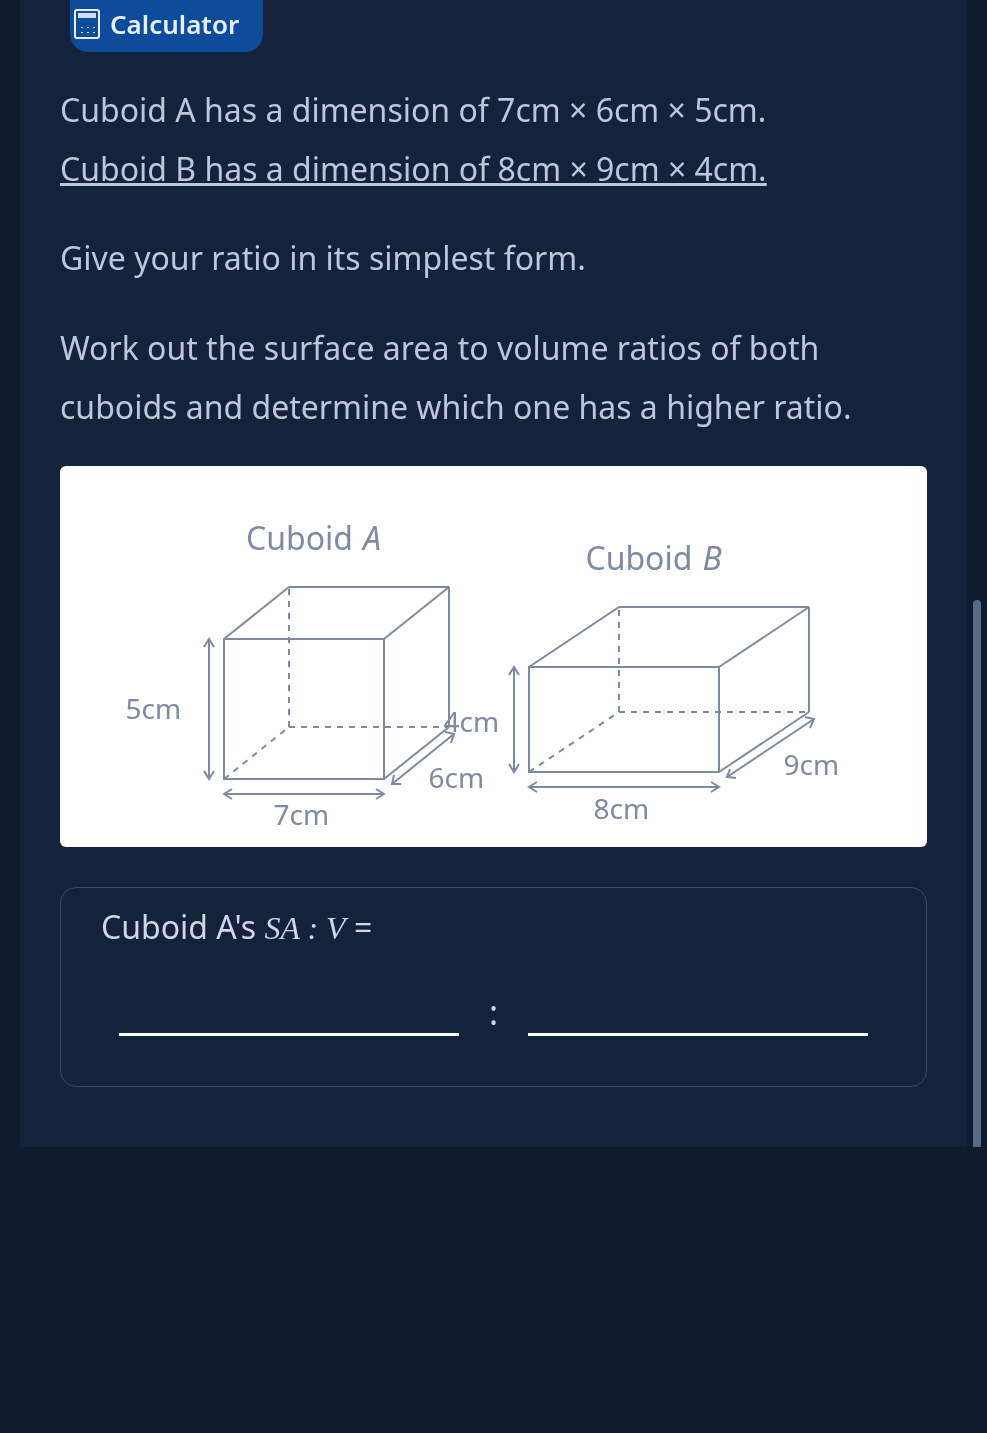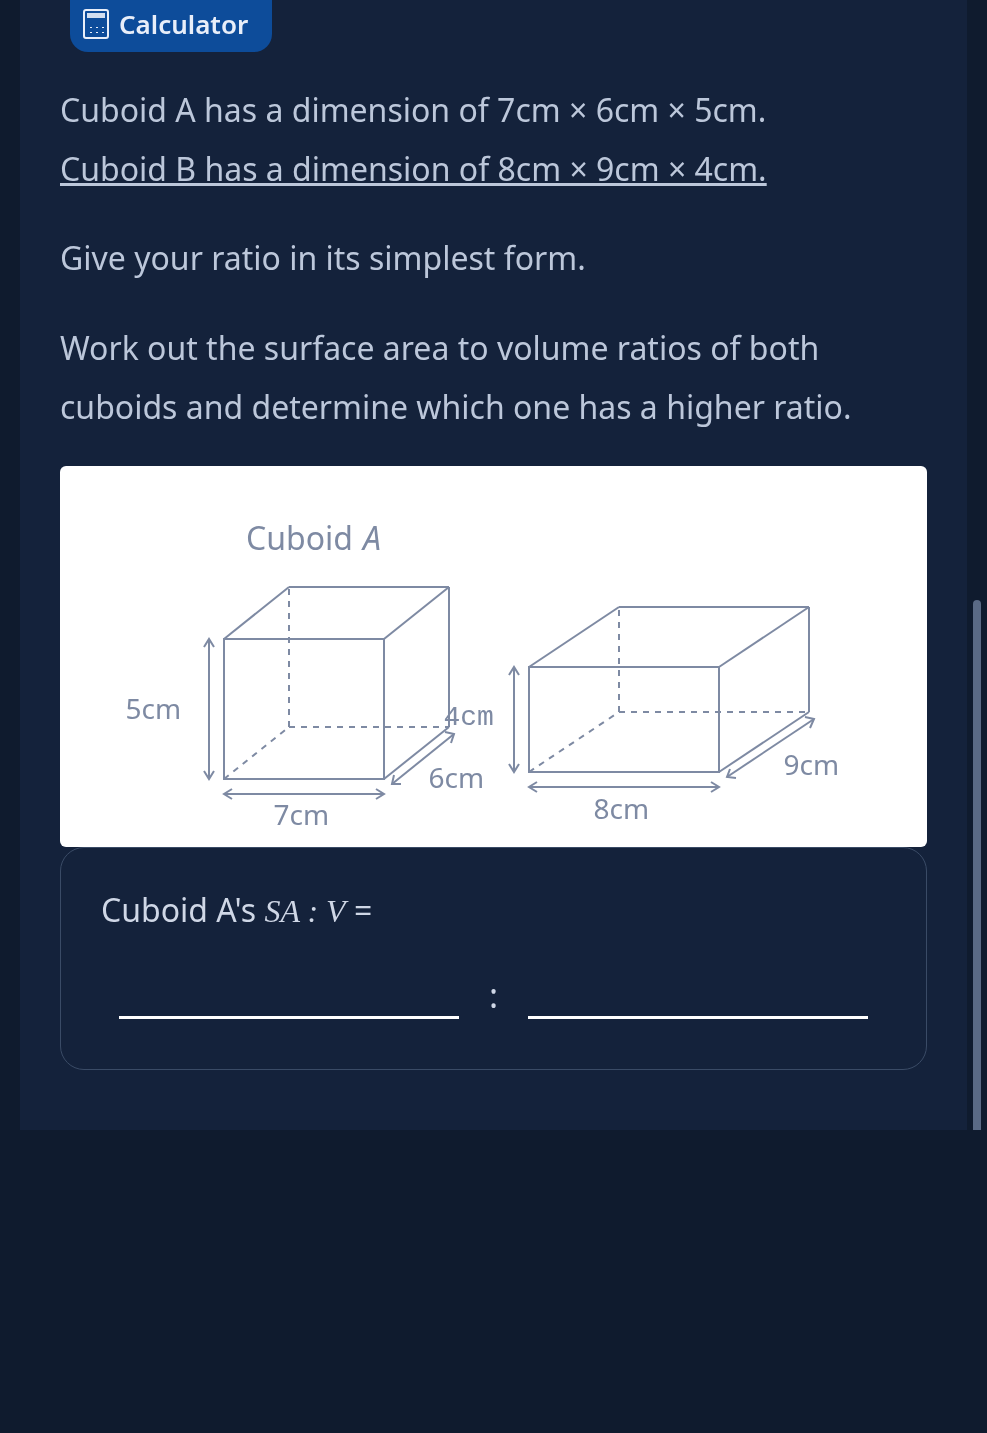--- a/index.html
+++ b/index.html
@@ -4,7 +4,7 @@
 <style>
   html,body{margin:0;padding:0;background:#0f1b2e;font-family:system-ui,-apple-system,"Segoe UI",Roboto,sans-serif;color:#c3ccdb;width:987px;}
   .page{background:#14223b;margin:0 20px;padding:0 40px 60px 40px;border-radius:0;position:relative;}
-  .calc-btn{display:inline-flex;align-items:center;gap:10px;background:#0d4c9a;color:#e8eef9;padding:6px 24px 10px 13px;border-radius:0 0 18px 18px;font-size:26px;font-weight:600;margin-left:10px;}
+  .calc-btn{display:inline-flex;align-items:center;gap:10px;background:#0d4c9a;color:#e8eef9;padding:6px 24px 10px 4px;border-radius:0 0 18px 18px;font-size:26px;font-weight:600;margin-left:10px;}
   .calc-icon{display:inline-block;width:22px;height:26px;border:2px solid #e8eef9;border-radius:3px;position:relative;}
   .calc-icon::before{content:"";position:absolute;top:2px;left:2px;right:2px;height:5px;background:#e8eef9;opacity:.9;}
   .calc-icon::after{content:"";position:absolute;bottom:2px;left:3px;right:3px;height:10px;background-image:radial-gradient(#e8eef9 1.2px,transparent 1.2px);background-size:6px 5px;}

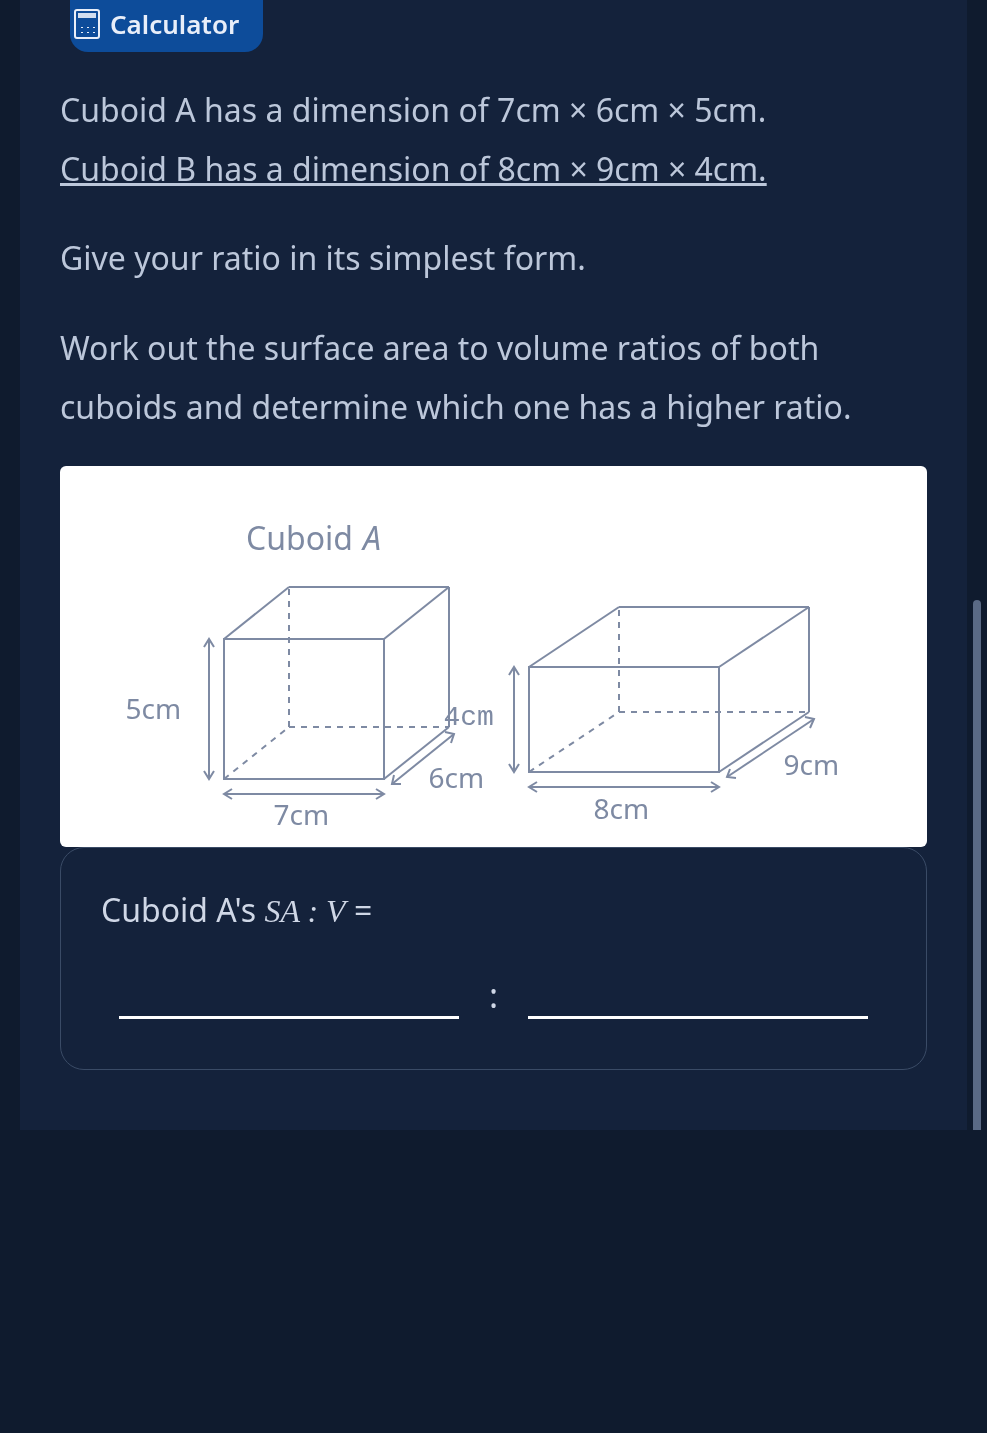--- a/index.html
+++ b/index.html
@@ -87,6 +87,9 @@
       </div>
 
       <div class="cub">
+        <div class="cub-title">
+          <span>Cuboid</span><span class="ital">B</span>
+        </div>
         <div class="cub-draw" style="width:360px;height:210px;">
           <svg width="360" height="210" viewBox="0 0 360 210">
             <g stroke="#7e8aa3" stroke-width="2" fill="none">

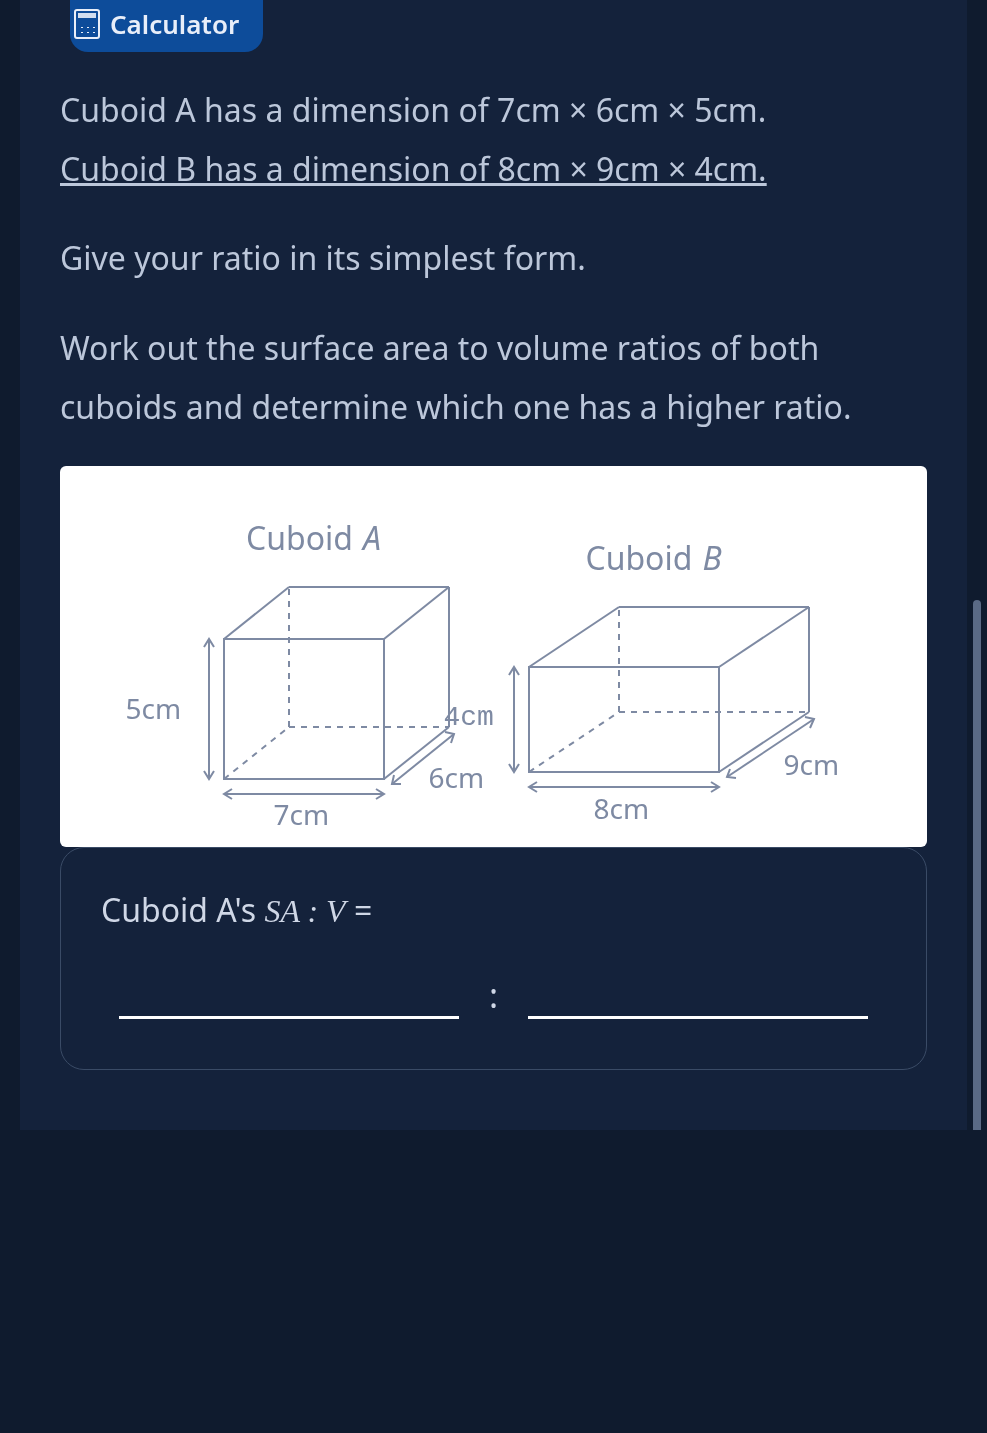--- a/index.html
+++ b/index.html
@@ -118,7 +118,7 @@
               <polyline points="331,120 340,122 336,131"></polyline>
             </g>
           </svg>
-          <div class="lbl" style="left:-30px;top:105px;font-family:Liberation Mono, monospace;">4cm</div>
+          <div class="lbl" style="left:-30px;top:105px;">4cm</div>
           <div class="lbl" style="left:120px;top:192px;">8cm</div>
           <div class="lbl" style="left:310px;top:148px;">9cm</div>
         </div>

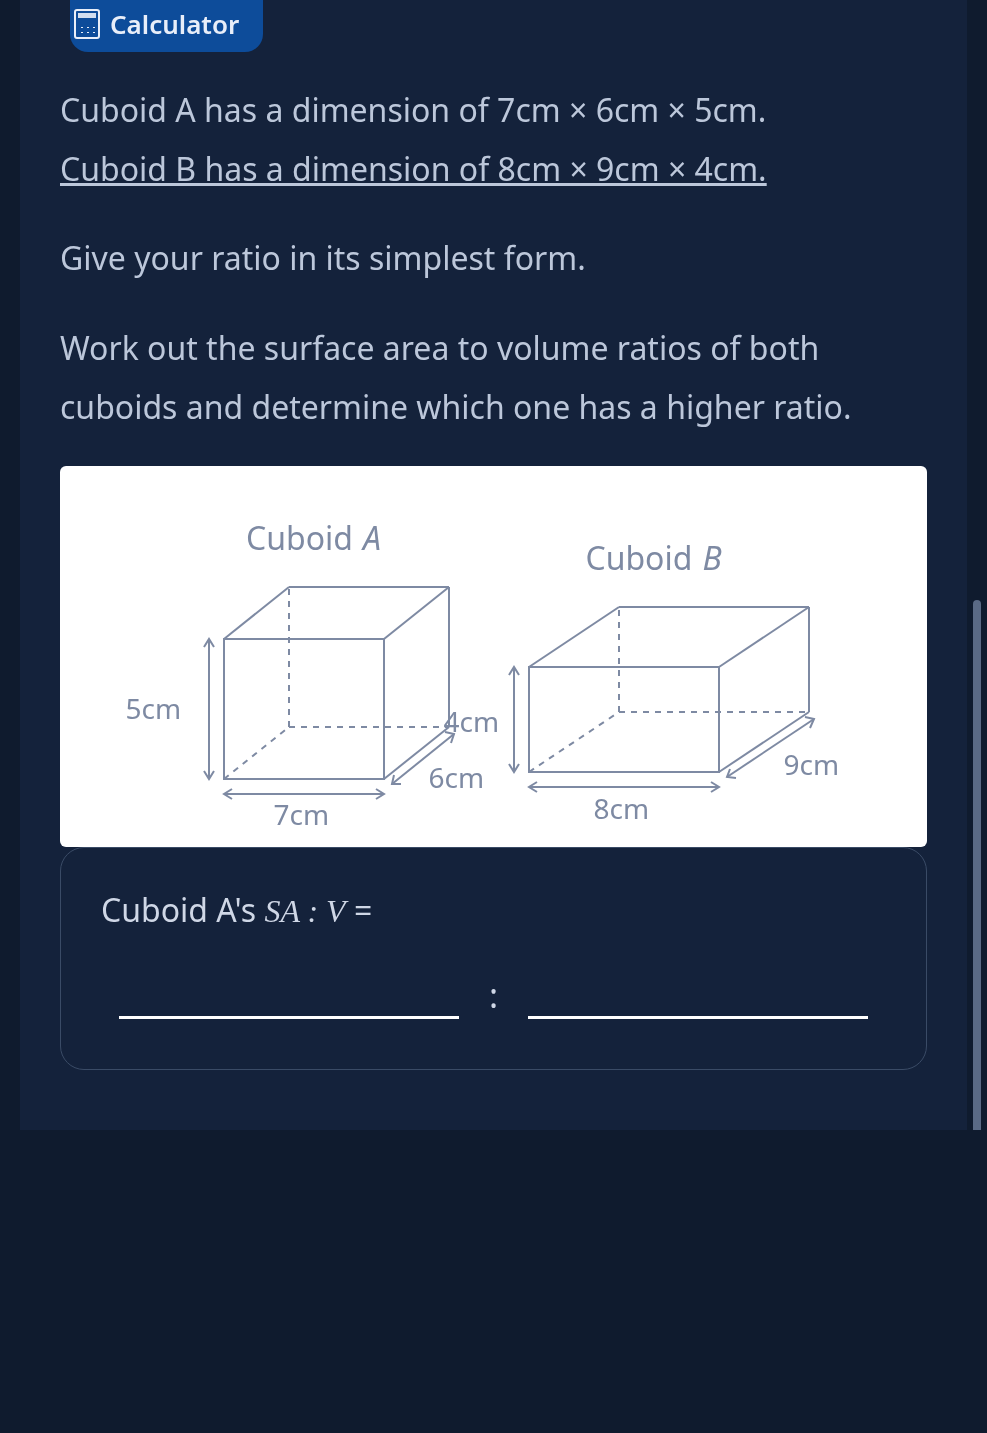--- a/index.html
+++ b/index.html
@@ -18,7 +18,7 @@
   .cub-draw{position:relative;}
   .cub-draw svg{display:block;}
   .lbl{position:absolute;color:#7e8aa3;font-size:28px;white-space:nowrap;}
-  .answer-panel{border:1px solid #3a4b66;border-radius:24px;padding:40px 40px 50px 40px;}
+  .answer-panel{border:1px solid #3a4b66;border-radius:16px;padding:17px 40px 50px 40px;margin-top:40px;}
   .ans-title{font-size:32px;color:#cfd7e6;}
   .ital2{font-style:italic;font-family:"Times New Roman",serif;}
   .ratio-row{display:flex;align-items:center;justify-content:center;gap:30px;margin-top:40px;}

